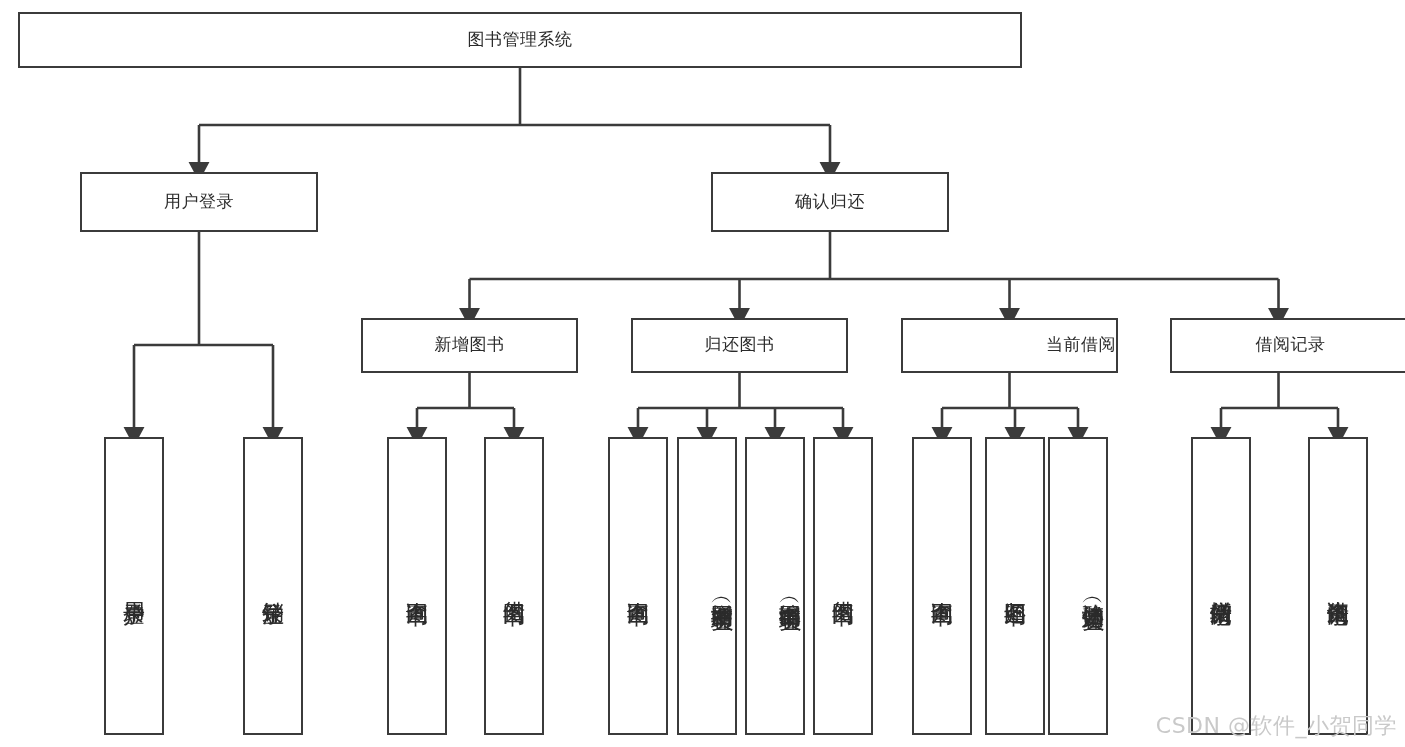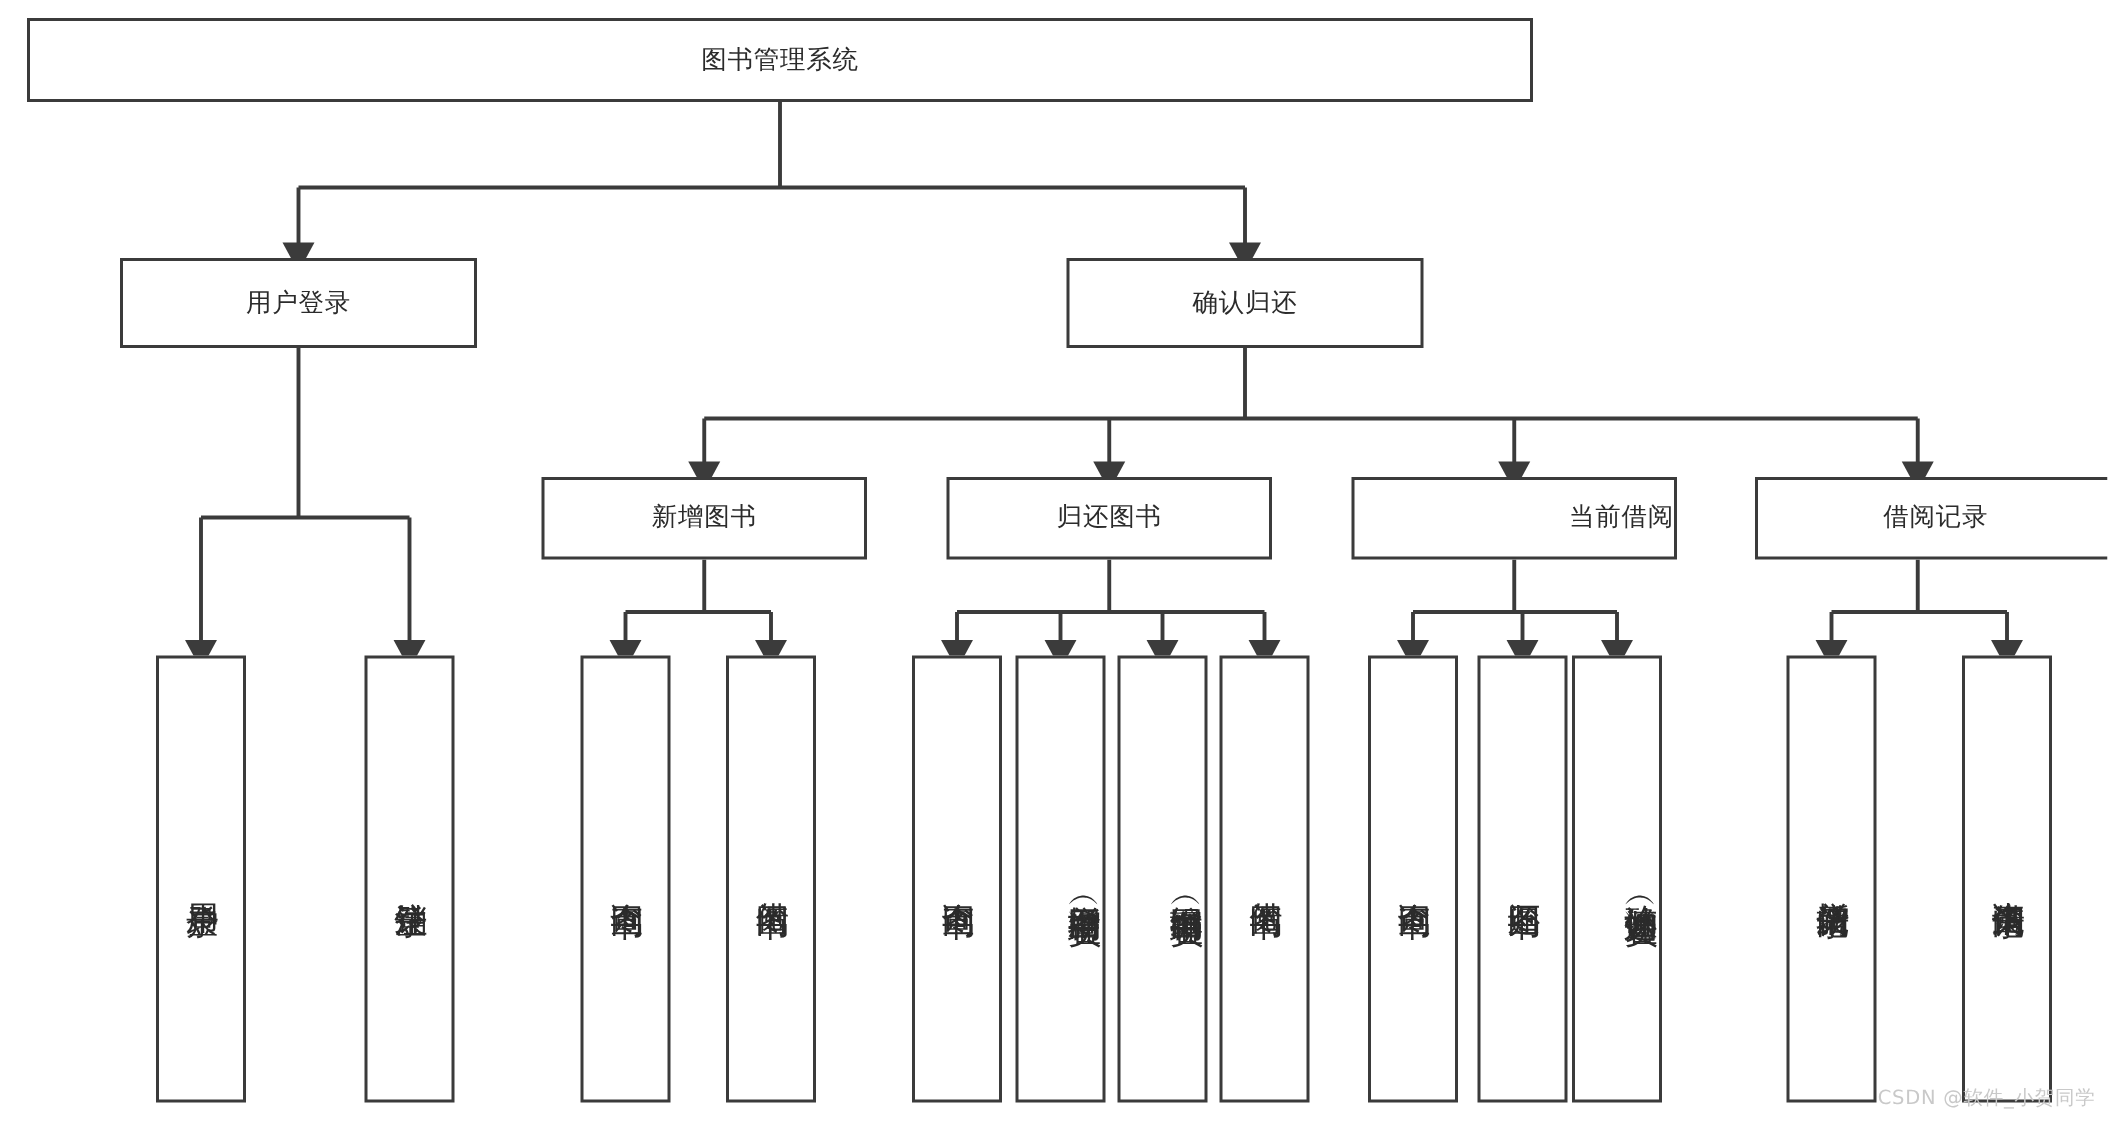--- a/index.html
+++ b/index.html
@@ -66,7 +66,7 @@
     position: absolute;
     right: 8px;
     bottom: 6px;
-    font-size: 13px;
+    font-size: 22px;
     color: #c9c9c9;
     letter-spacing: 0.5px;
     white-space: nowrap;

